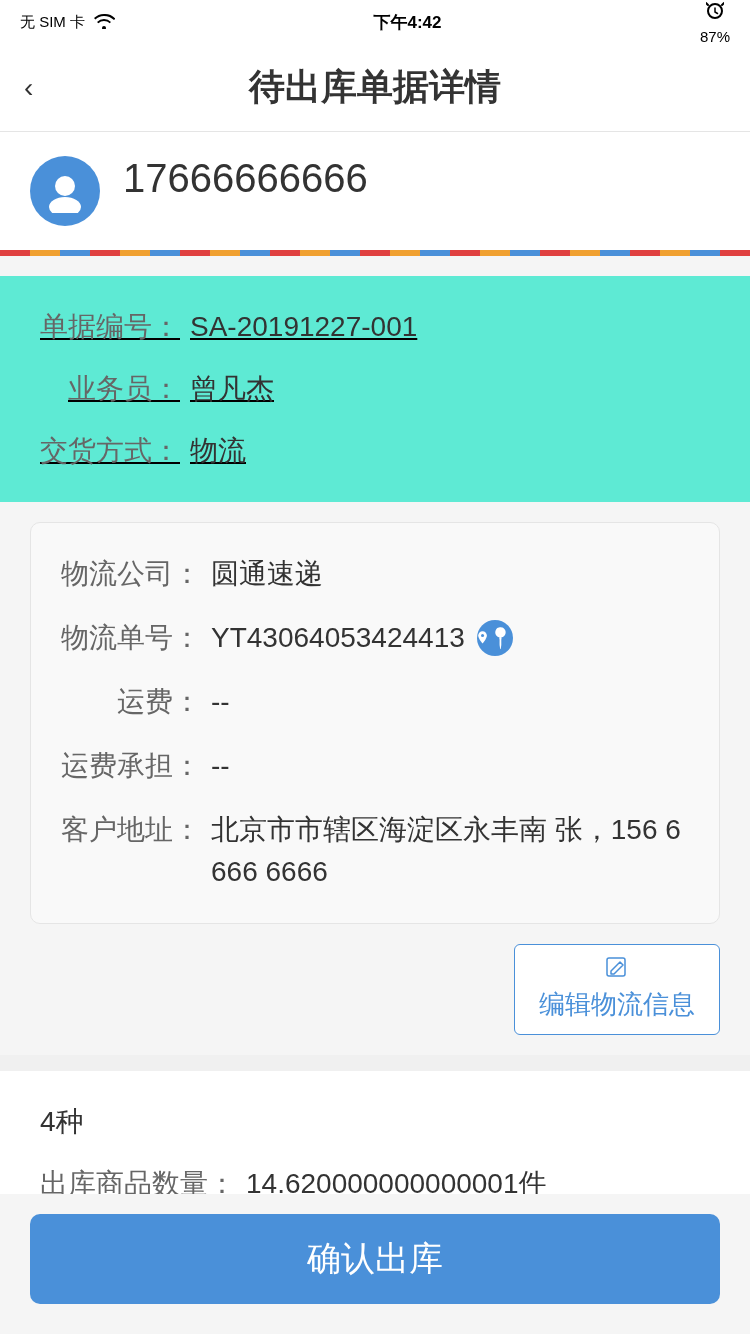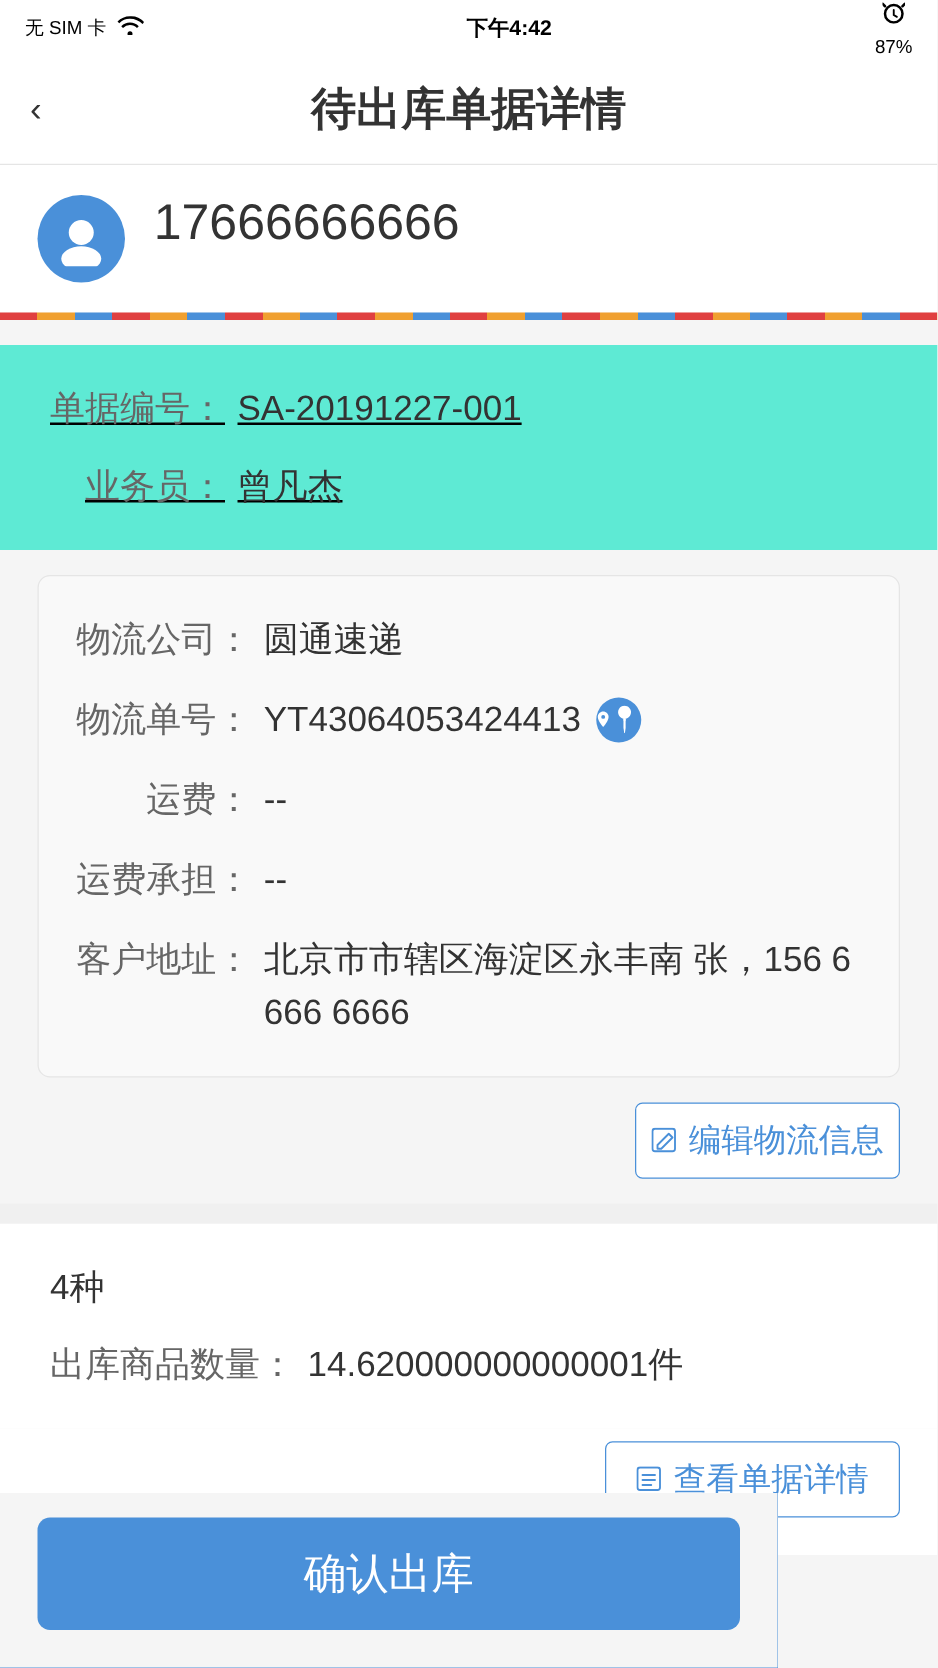--- a/index.html
+++ b/index.html
@@ -344,6 +344,10 @@
     <span class="info-label">业务员：</span>
     <span class="info-value">曾凡杰</span>
   </div>
+  <div class="info-row">
+    <span class="info-label">交货方式：</span>
+    <span class="info-value">物流</span>
+  </div>
 </div>
 
 <div class="logistics-card">

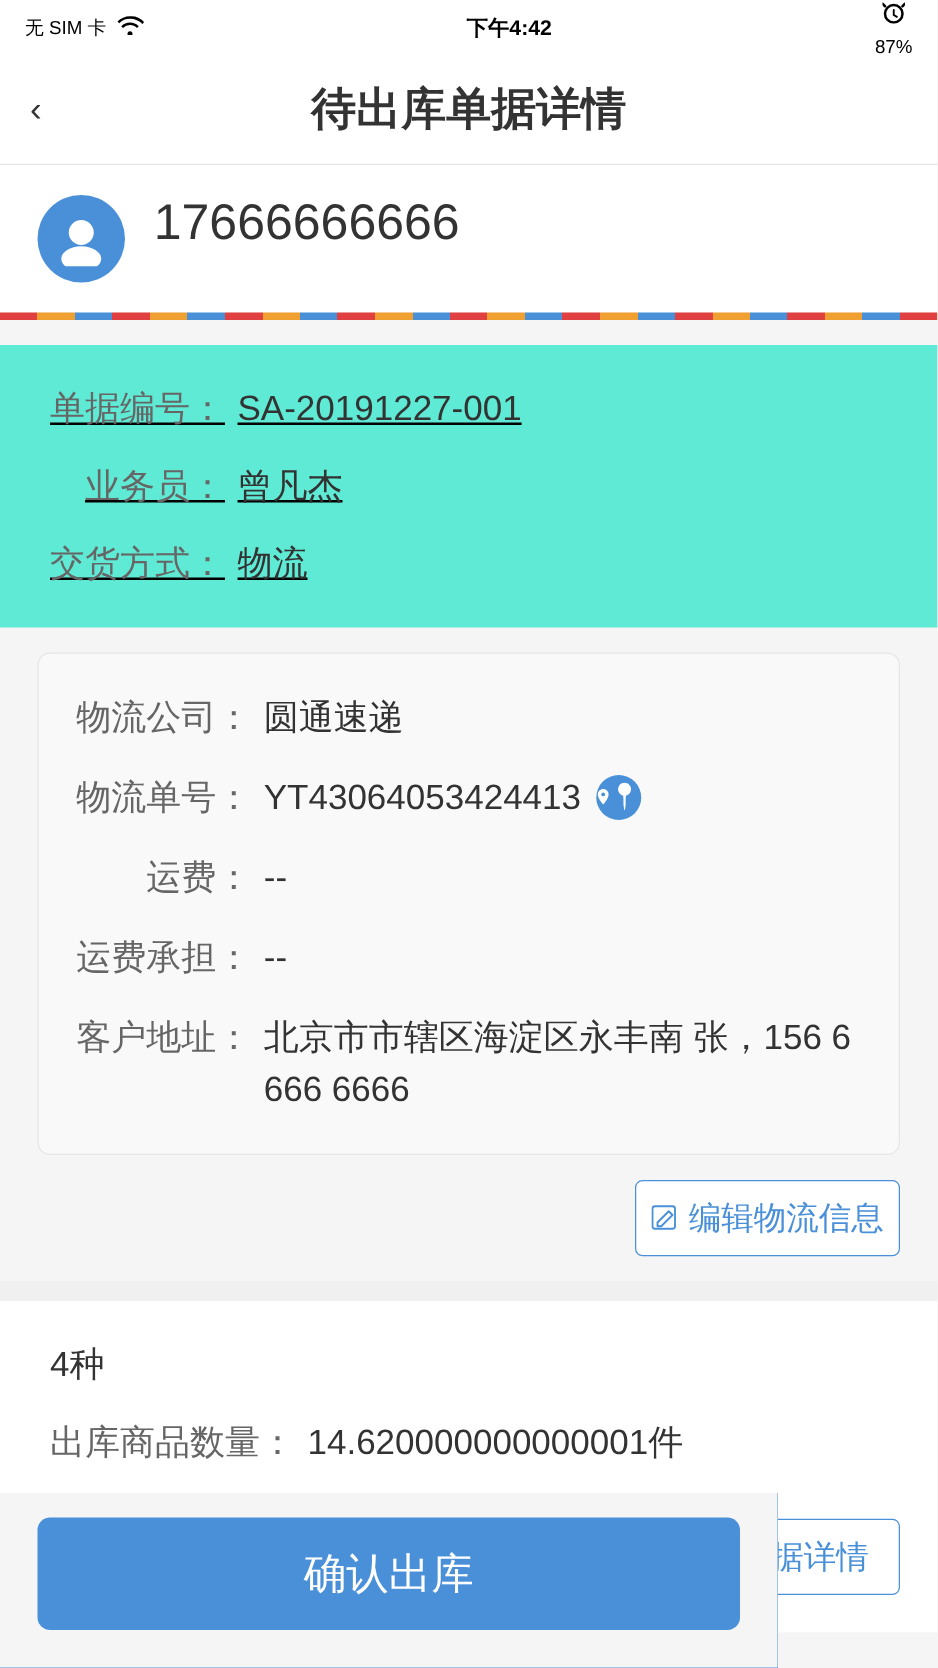--- a/index.html
+++ b/index.html
@@ -189,12 +189,13 @@
       border-radius: 6px;
       color: #4a90d9;
       background: #fff;
-      padding: 12px 12px;
+      padding: 12px 24px;
       font-size: 26px;
       display: flex;
       align-items: center;
       gap: 8px;
       cursor: pointer;
+      flex-direction: column;
     }
 
     

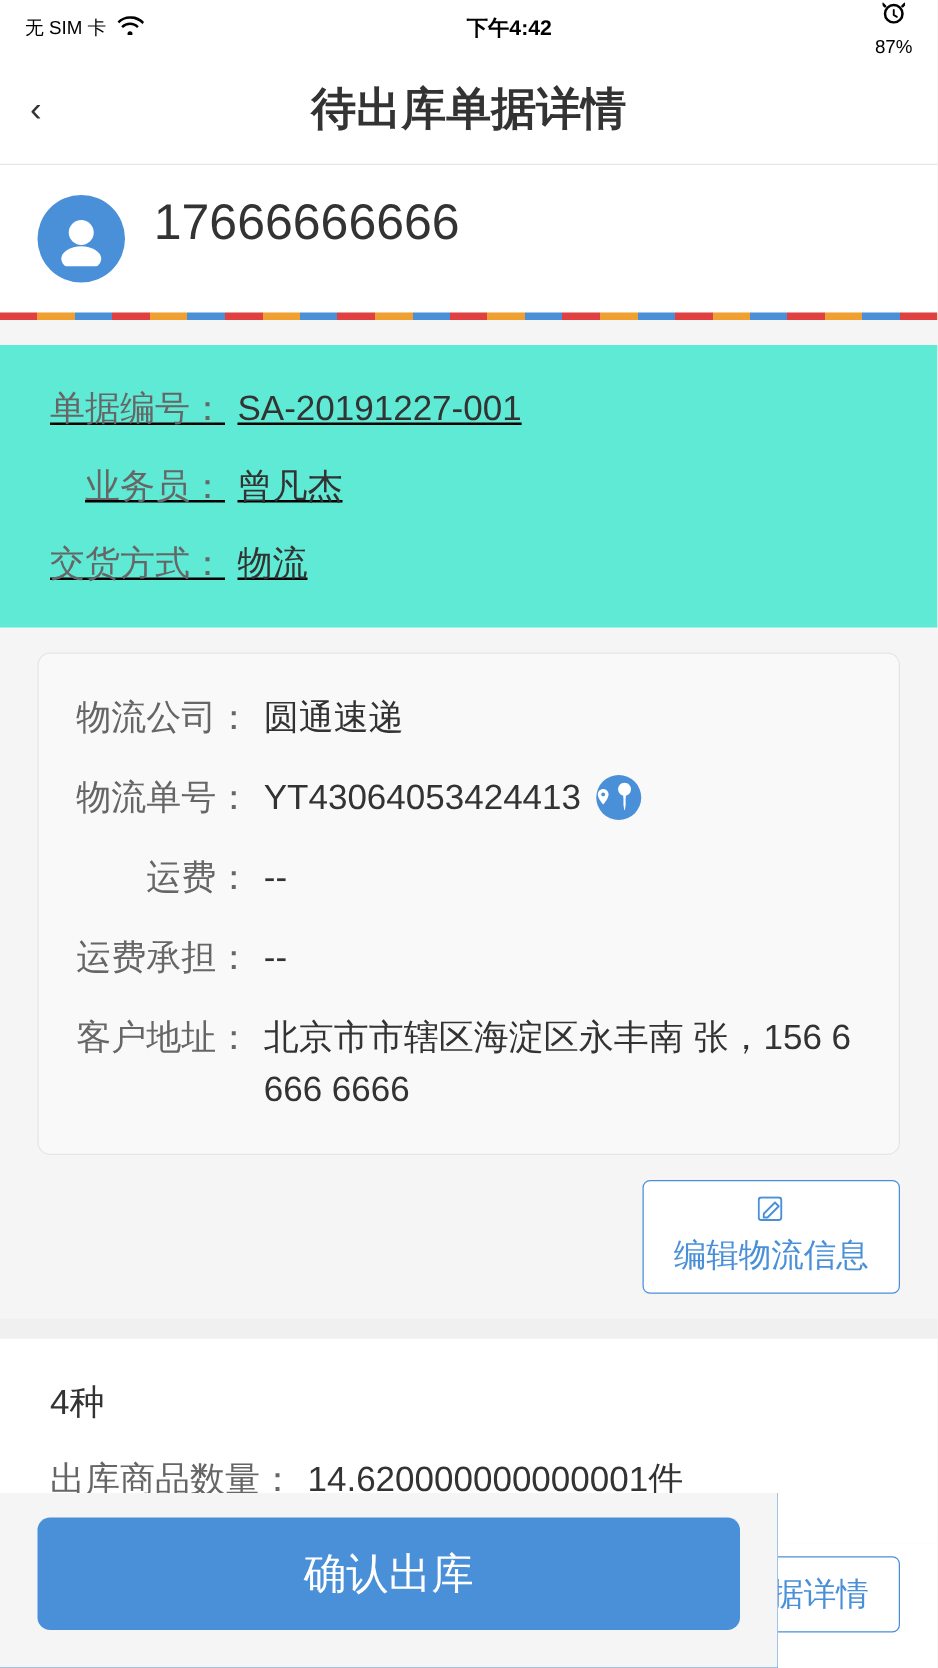--- a/index.html
+++ b/index.html
@@ -260,7 +260,7 @@
       position: fixed;
       bottom: 0;
       left: 0;
-      width: 622px;
+      width: 750px;
       padding: 20px 30px 30px;
       background: #f5f5f5;
     }

